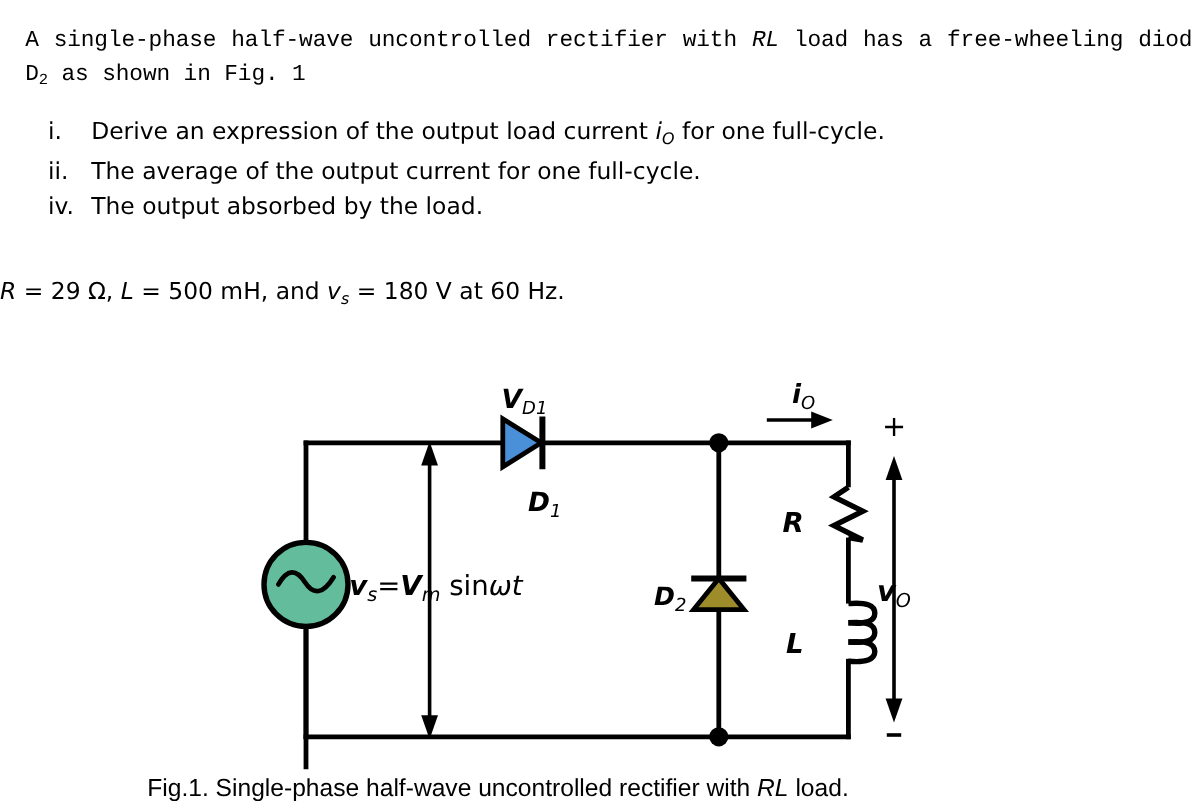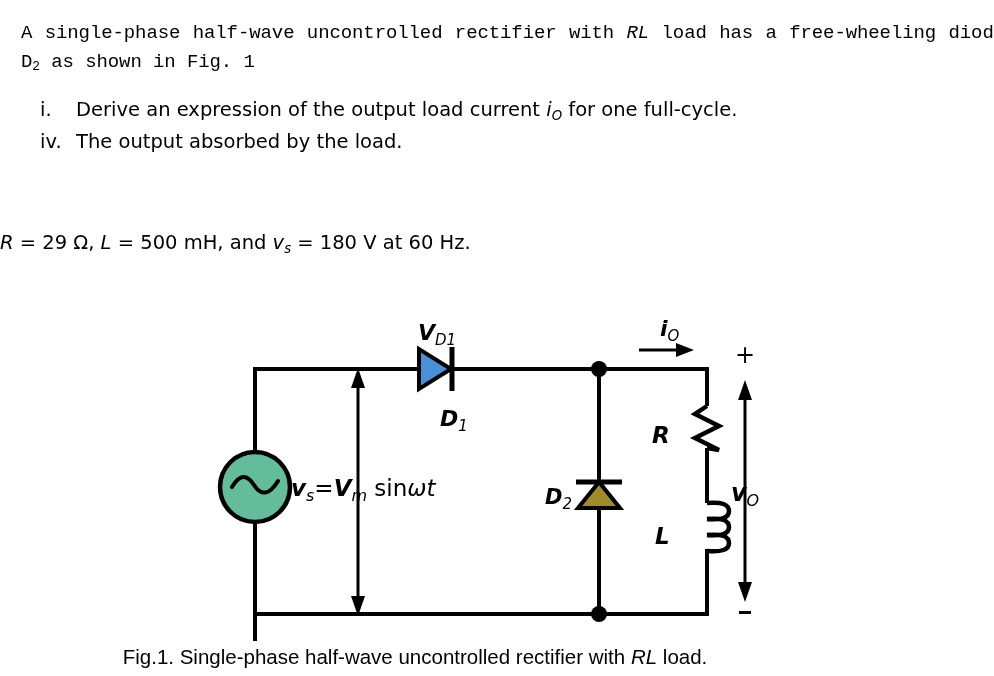--- a/index.html
+++ b/index.html
@@ -105,6 +105,10 @@
       <span class="txt"><span>Derive an expression of the output load current </span><i>i</i><i><sub>O</sub></i><span> for one full-cycle.</span></span>
     </li>
     <li>
+      <span class="rn">ii.</span>
+      <span class="txt">The average of the output current for one full-cycle.</span>
+    </li>
+    <li>
       <span class="rn">iv.</span>
       <span class="txt">The output absorbed by the load.</span>
     </li>

